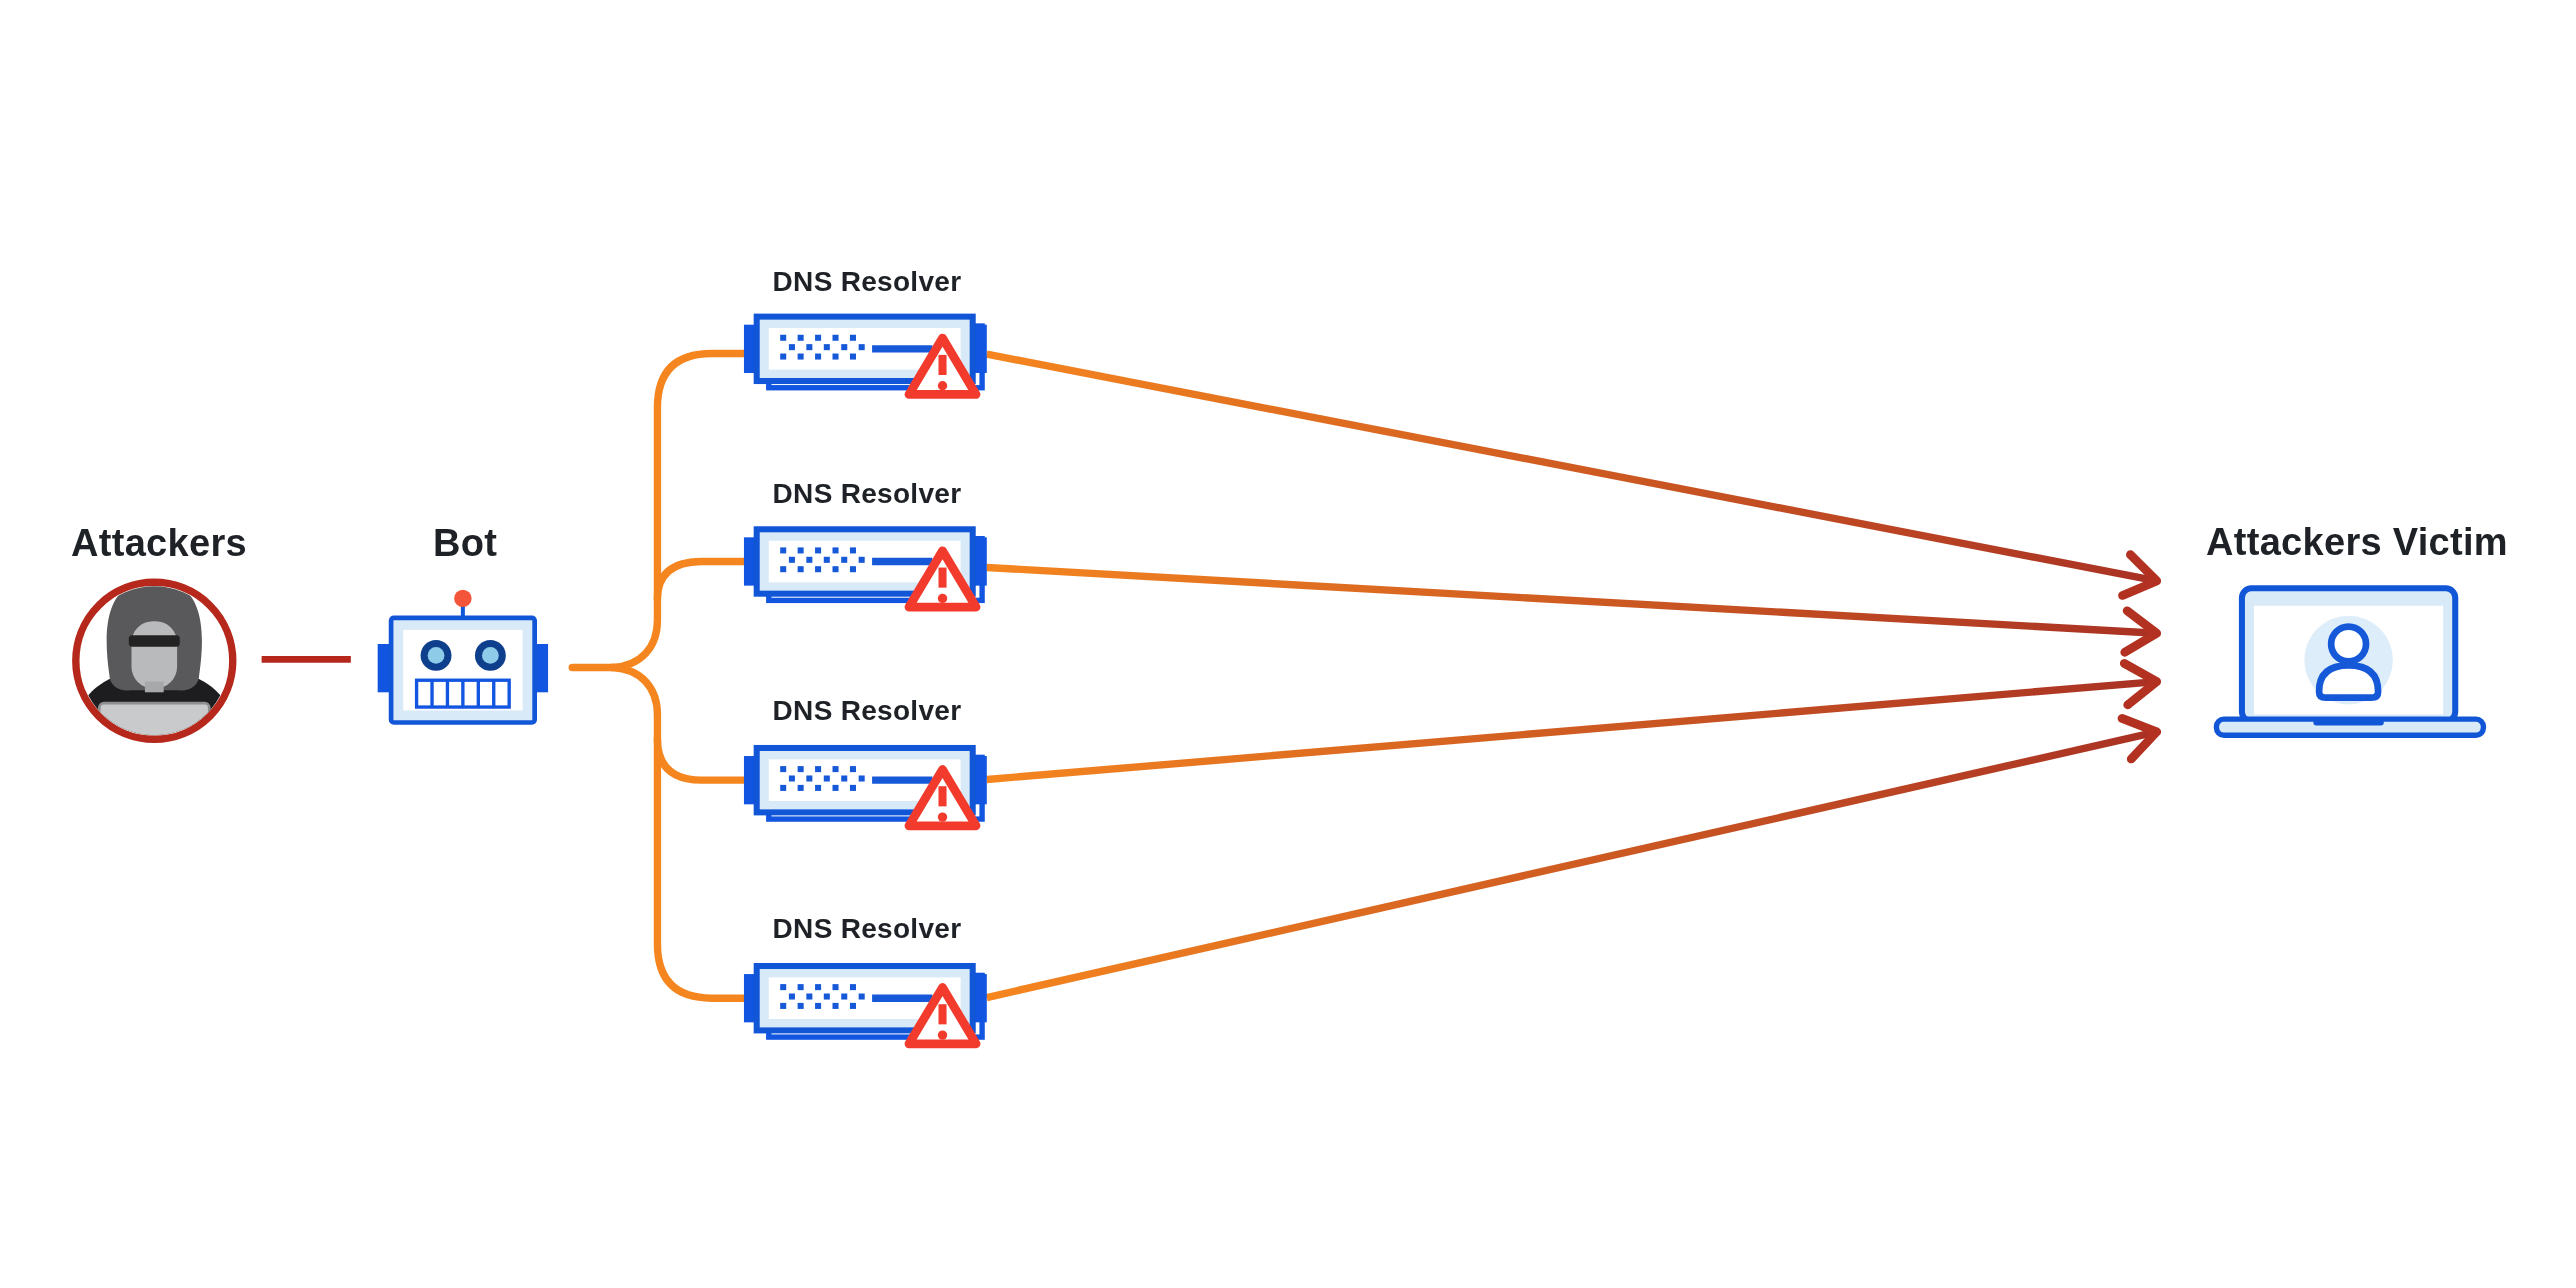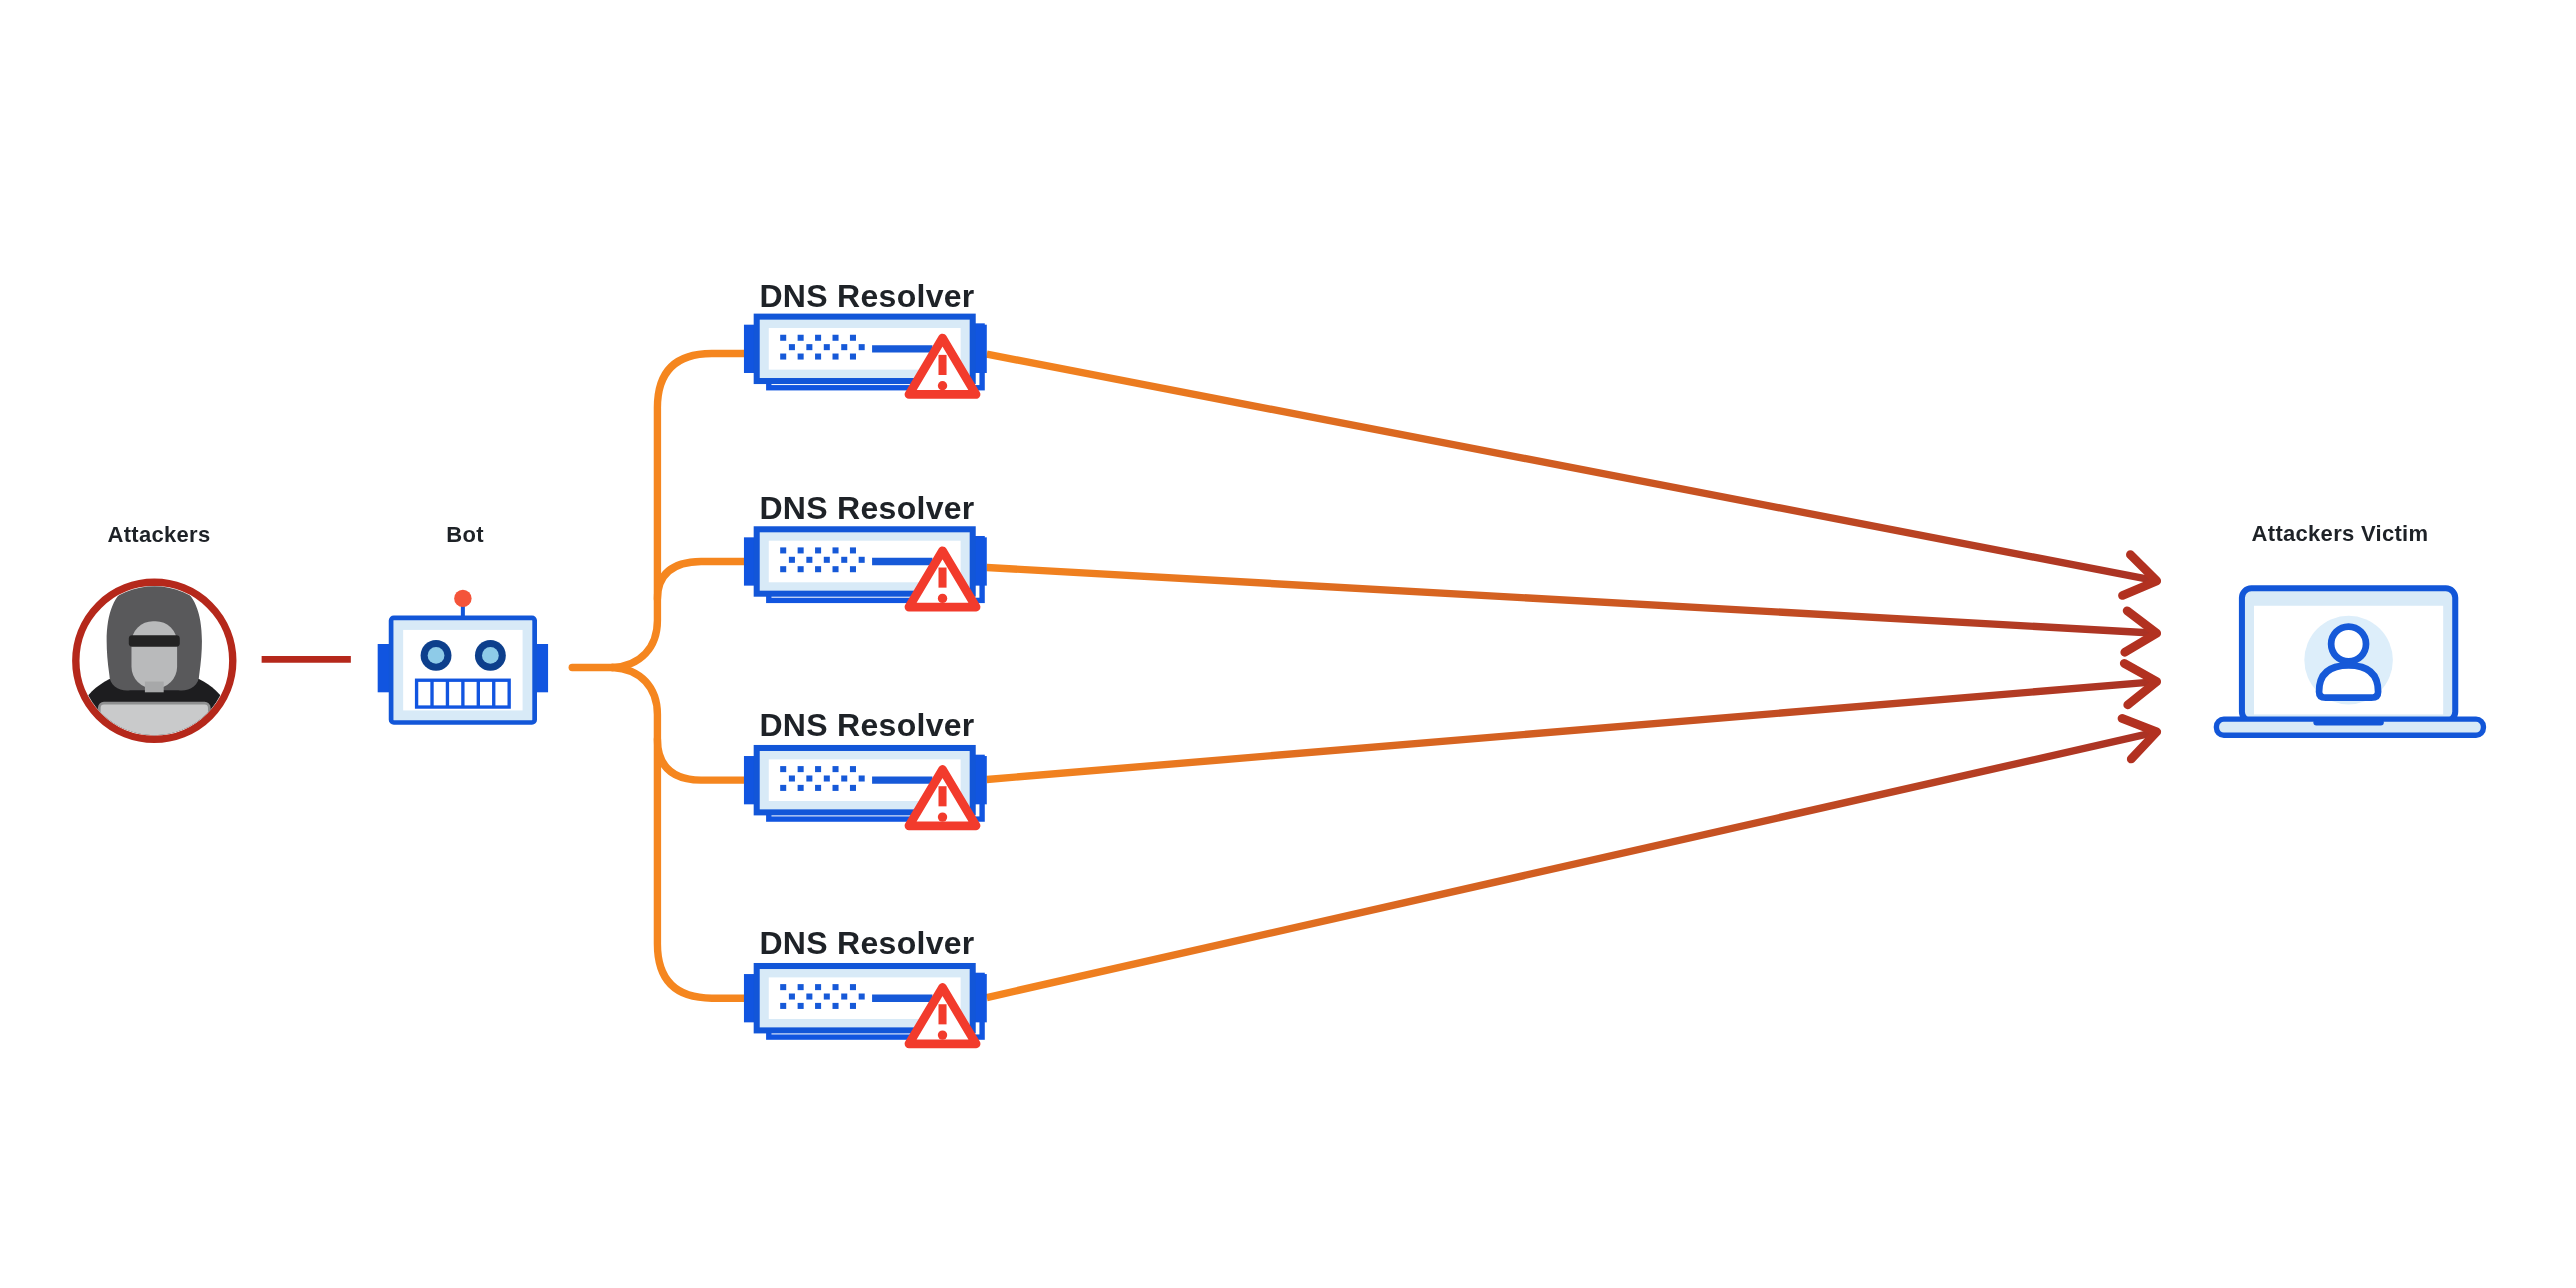--- a/index.html
+++ b/index.html
@@ -21,7 +21,7 @@
     letter-spacing:0.3px;
     white-space:nowrap;
   }
-  .label.resolver{font-size:32px;margin-top:12px;}
+  .label.resolver{font-size:28px;}
 </style>
 </head>
 <body>

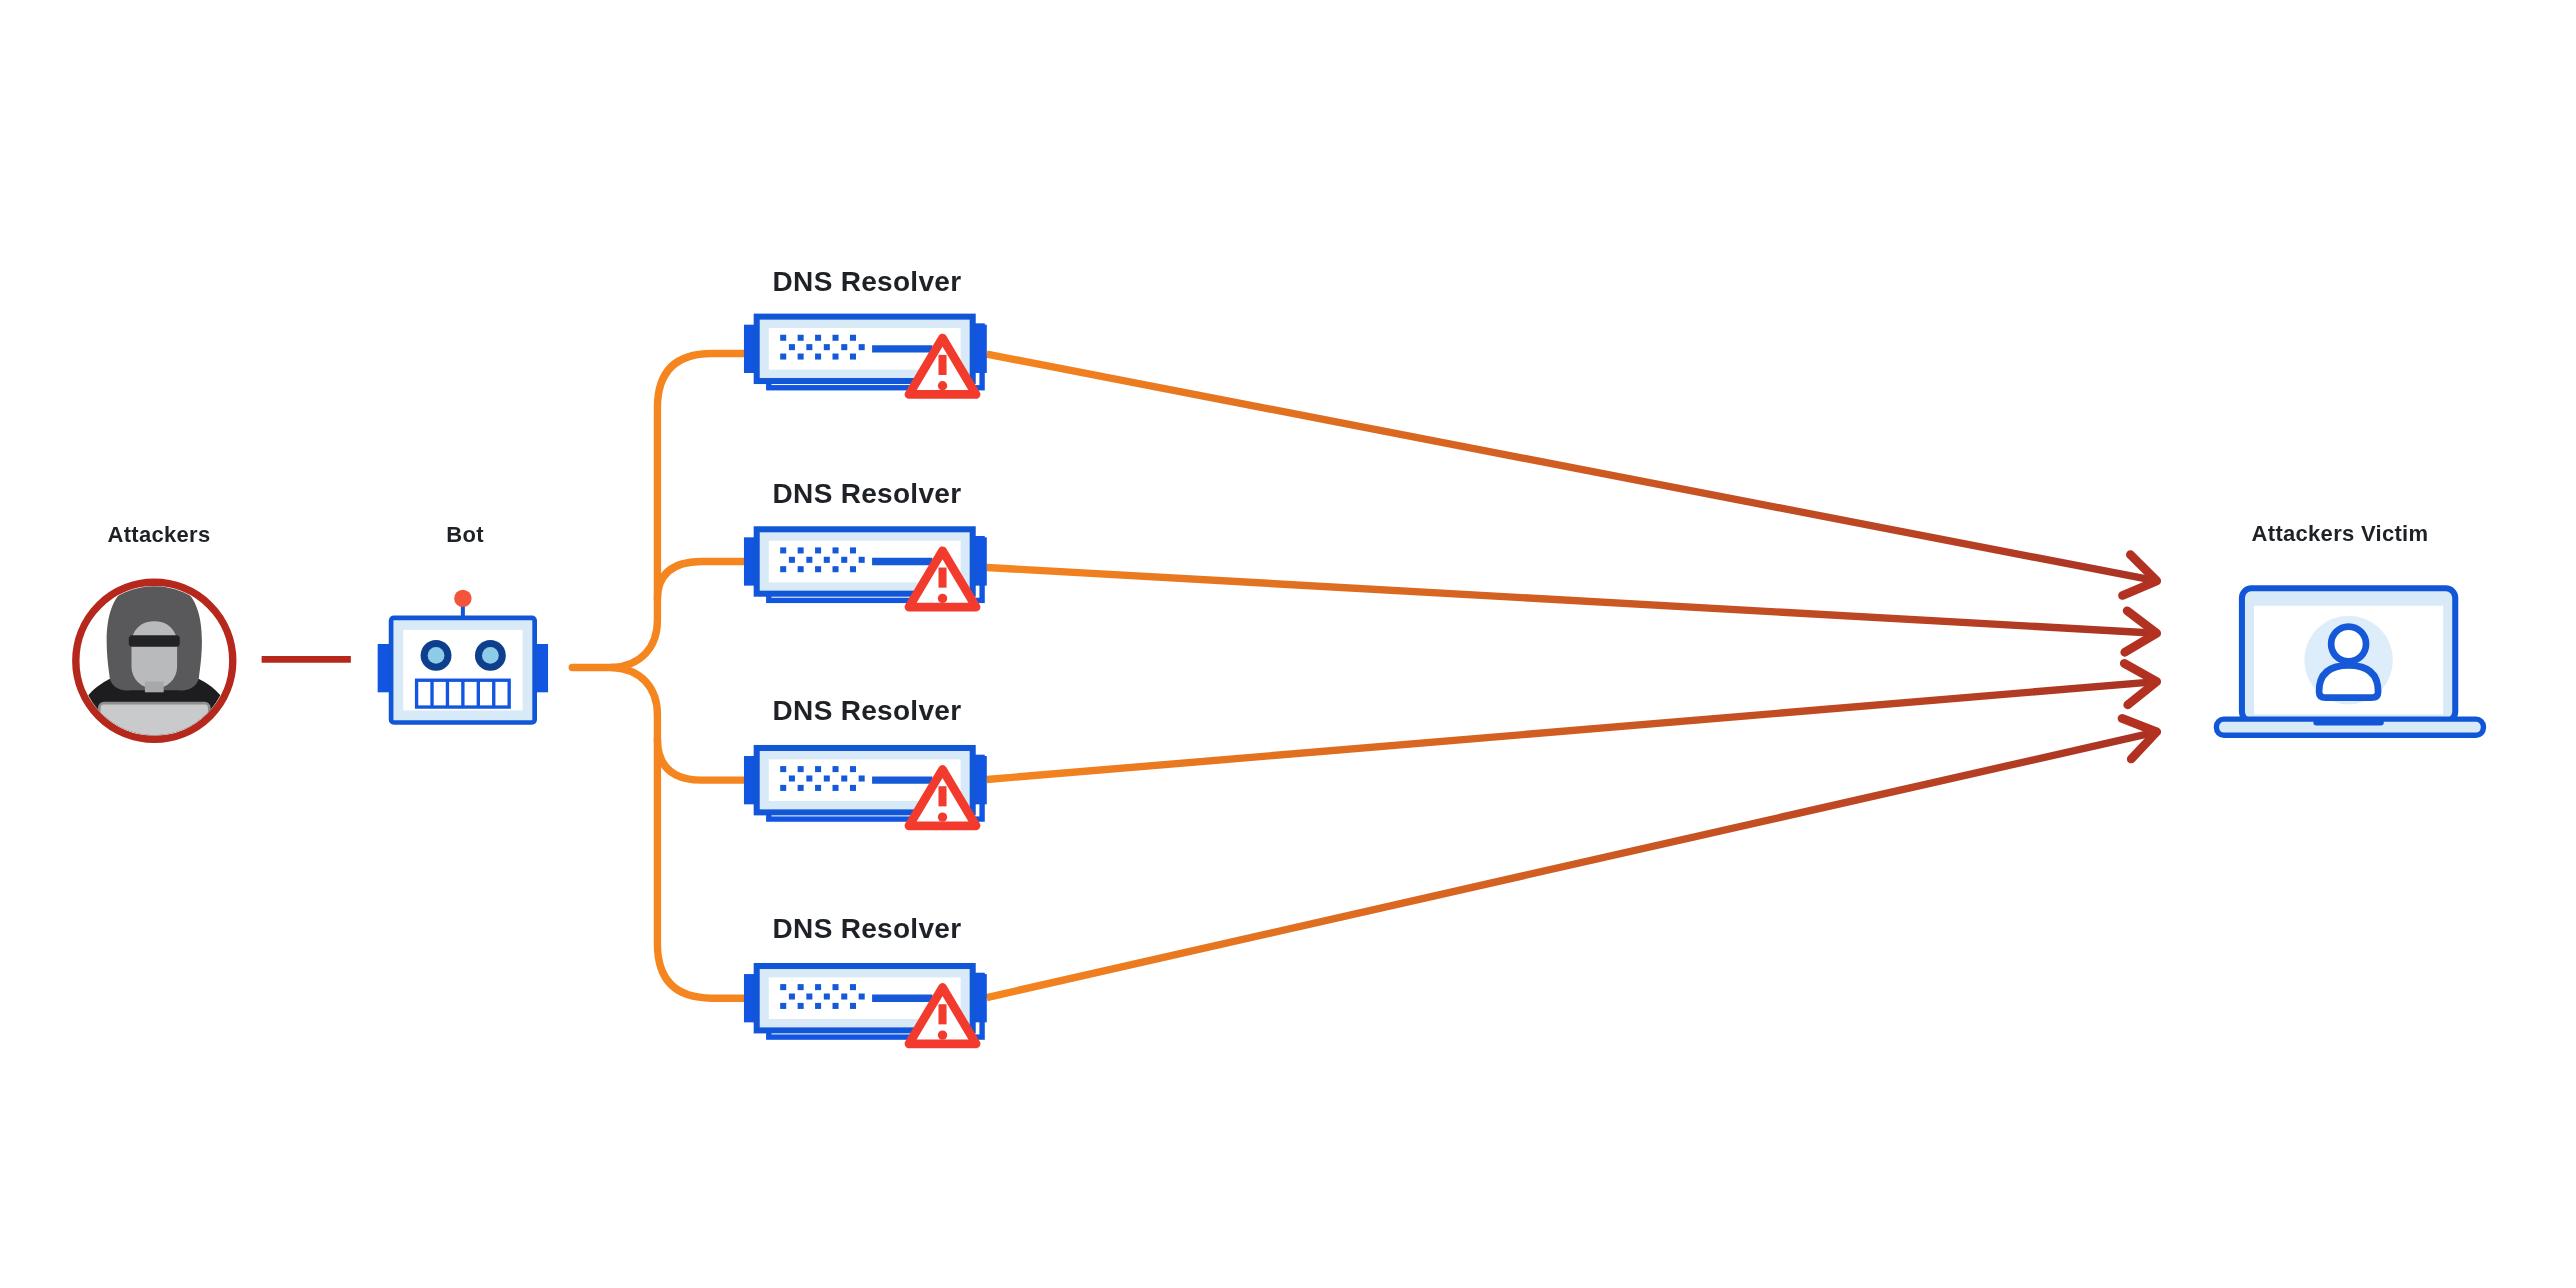--- a/index.html
+++ b/index.html
@@ -16,7 +16,7 @@
     width:268px;
     text-align:center;
     font-weight:700;
-    font-size:22px;
+    font-size:38px;
     color:var(--label-text,#1E2227);
     letter-spacing:0.3px;
     white-space:nowrap;

